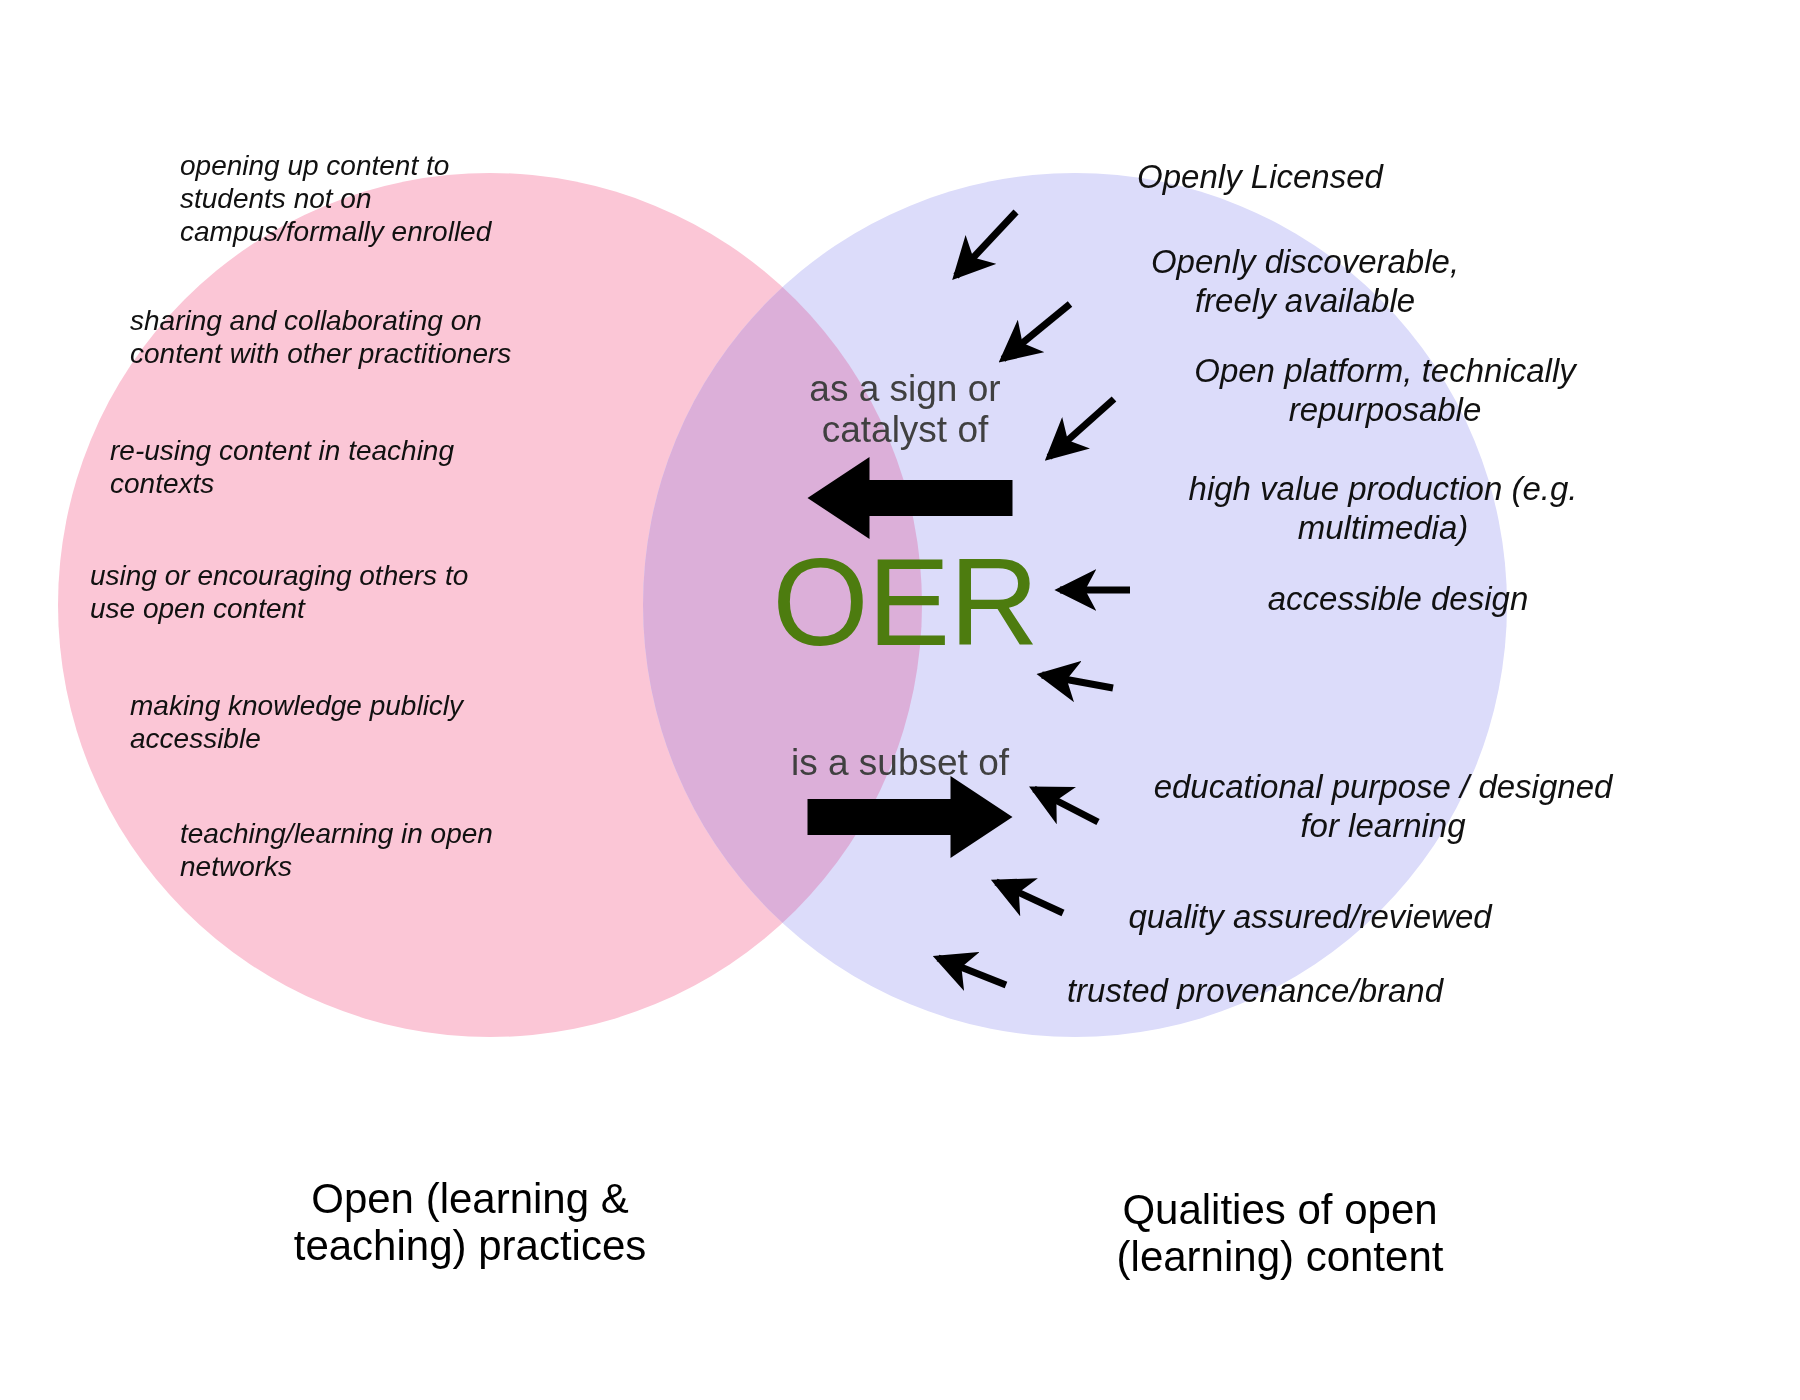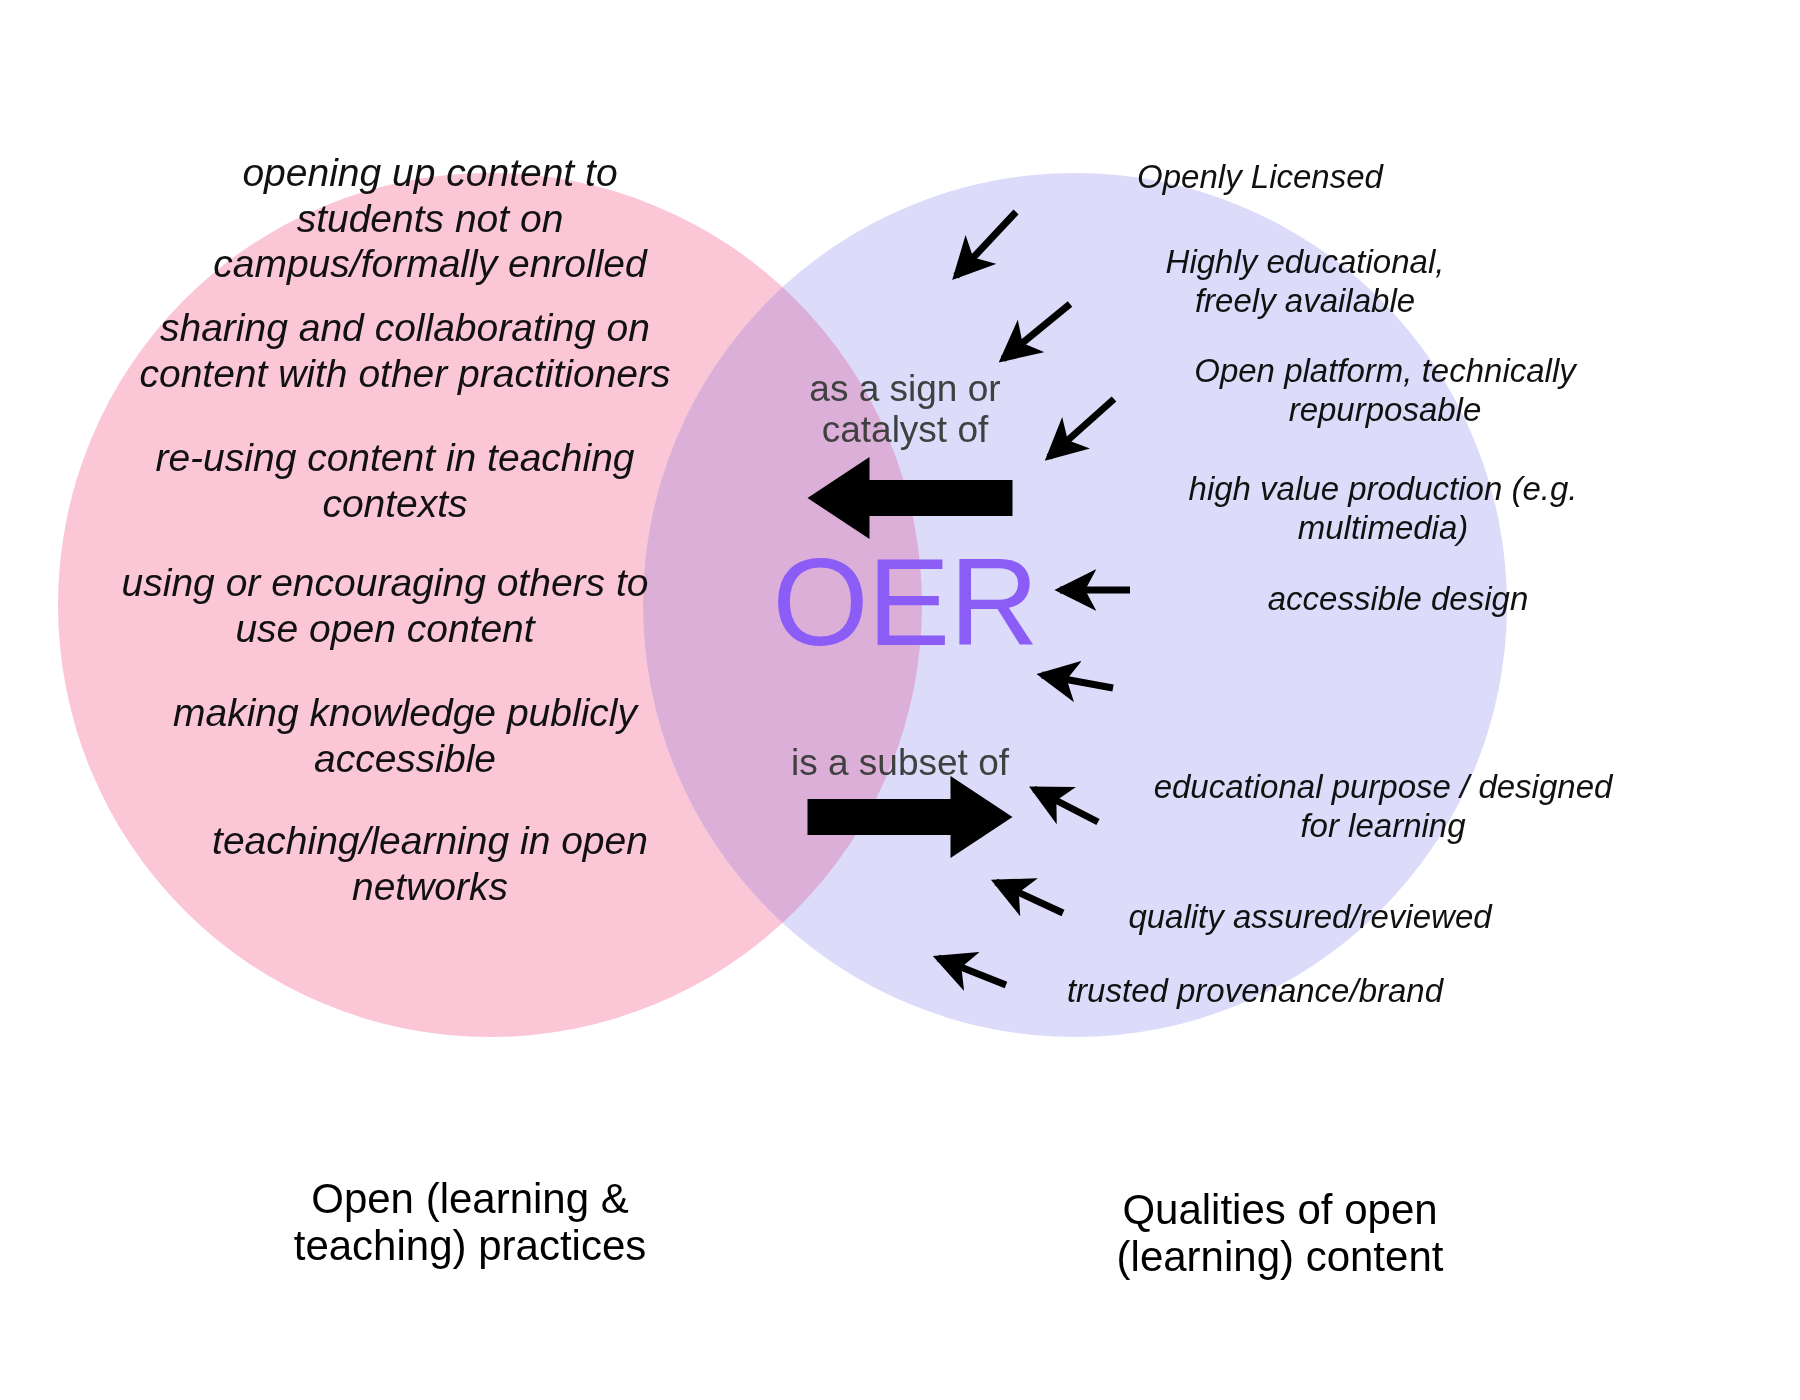--- a/index.html
+++ b/index.html
@@ -34,8 +34,8 @@
     white-space: pre-line;
   }
   .left-label {
-    font-size: 39px;
-    text-align: center;
+    font-size: 28px;
+    text-align: left;
   }
   .right-label {
     font-size: 33px;

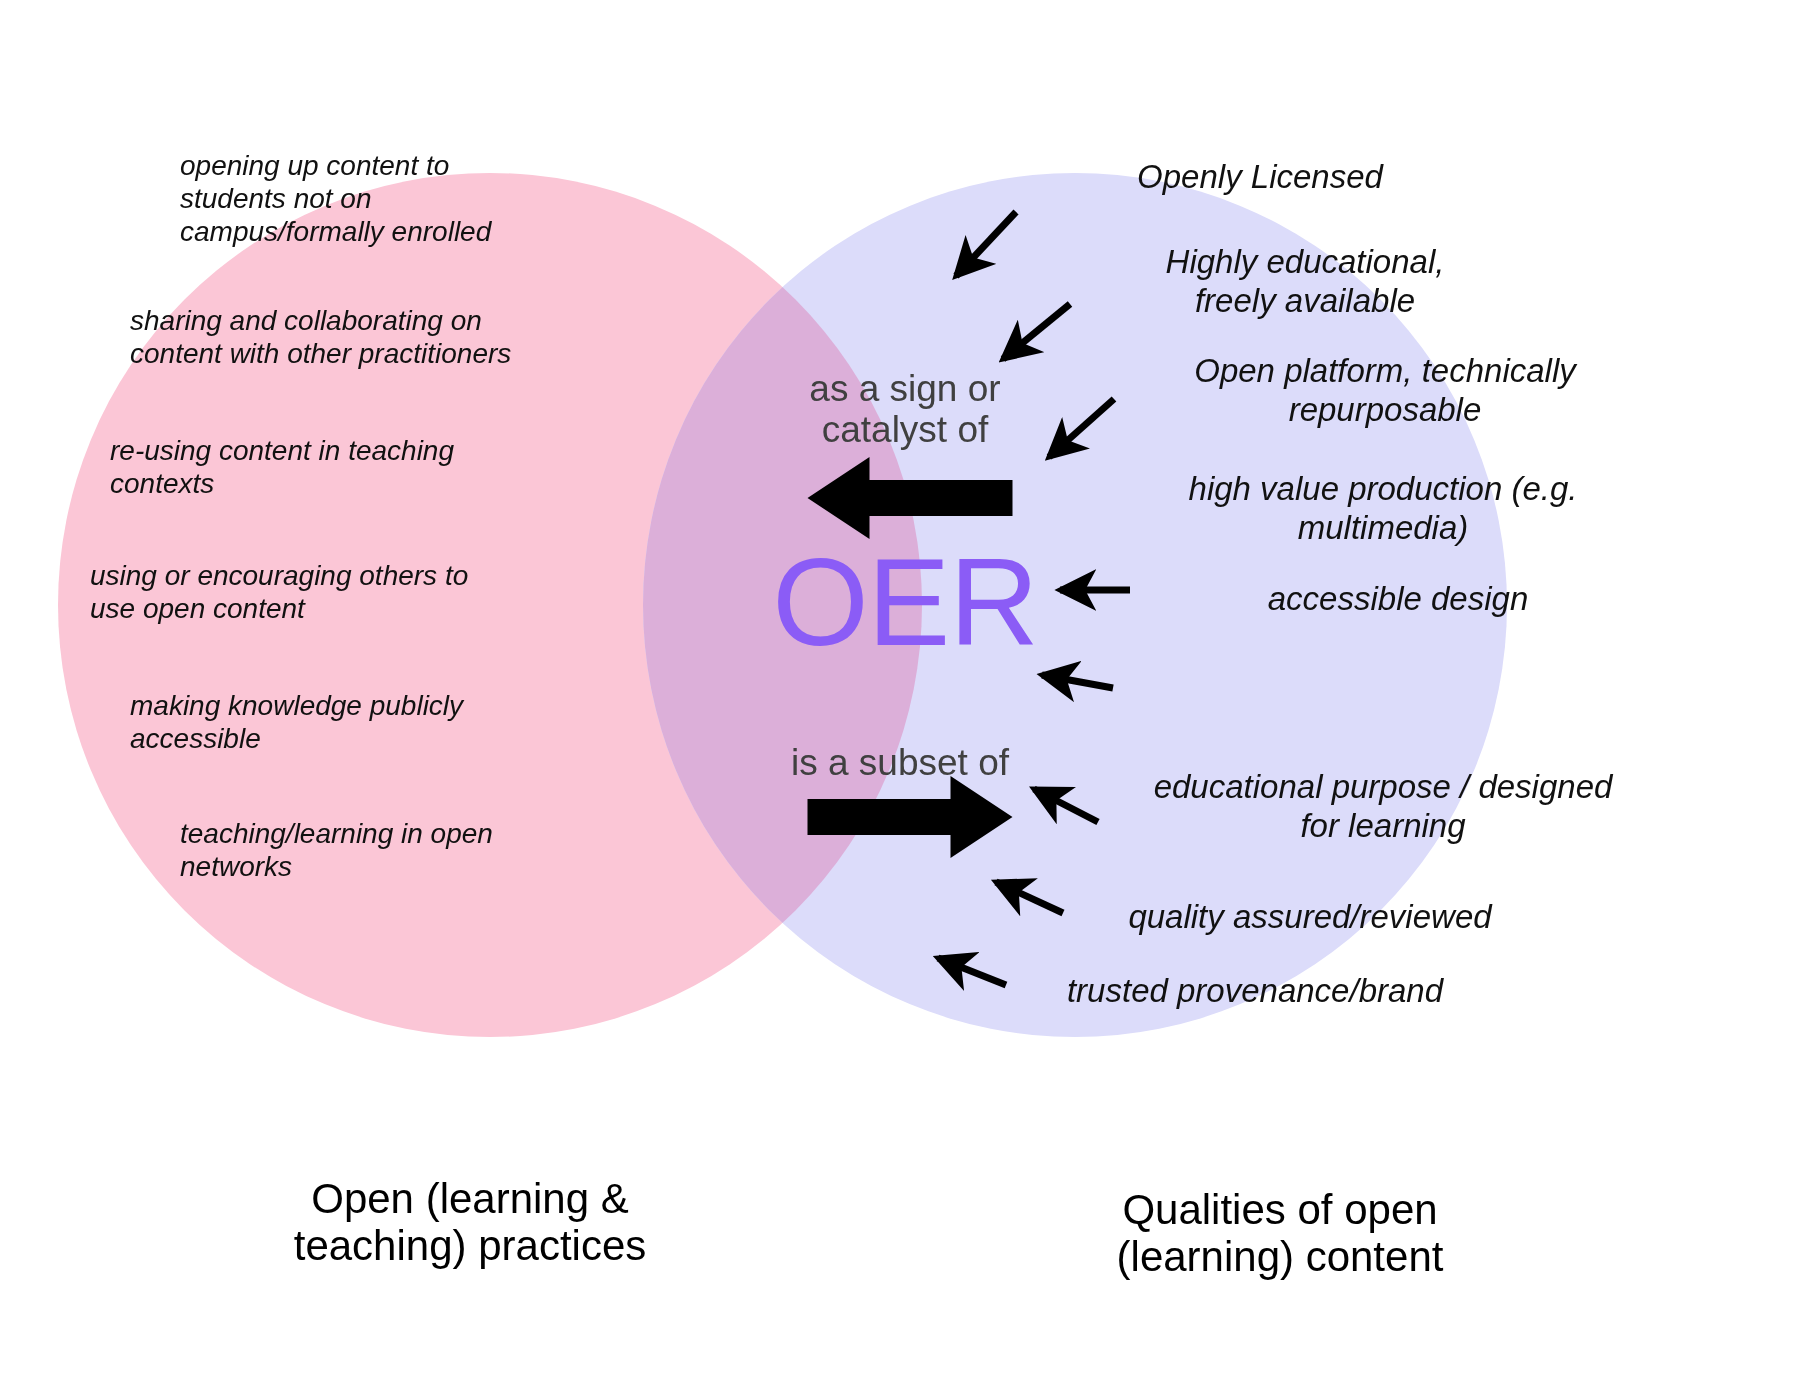--- a/index.html
+++ b/index.html
@@ -134,7 +134,7 @@
 
   <div class="label right-label" style="left:1030px; top:158px; width:460px;">Openly Licensed</div>
 
-  <div class="label right-label" style="left:1090px; top:243px; width:430px;">Highly educational,
+  <div class="label right-label" style="left:1090px; top:243px; width:430px;">Openly discoverable,
 freely available</div>
 
   <div class="label right-label" style="left:1150px; top:352px; width:470px;">Open platform, technically

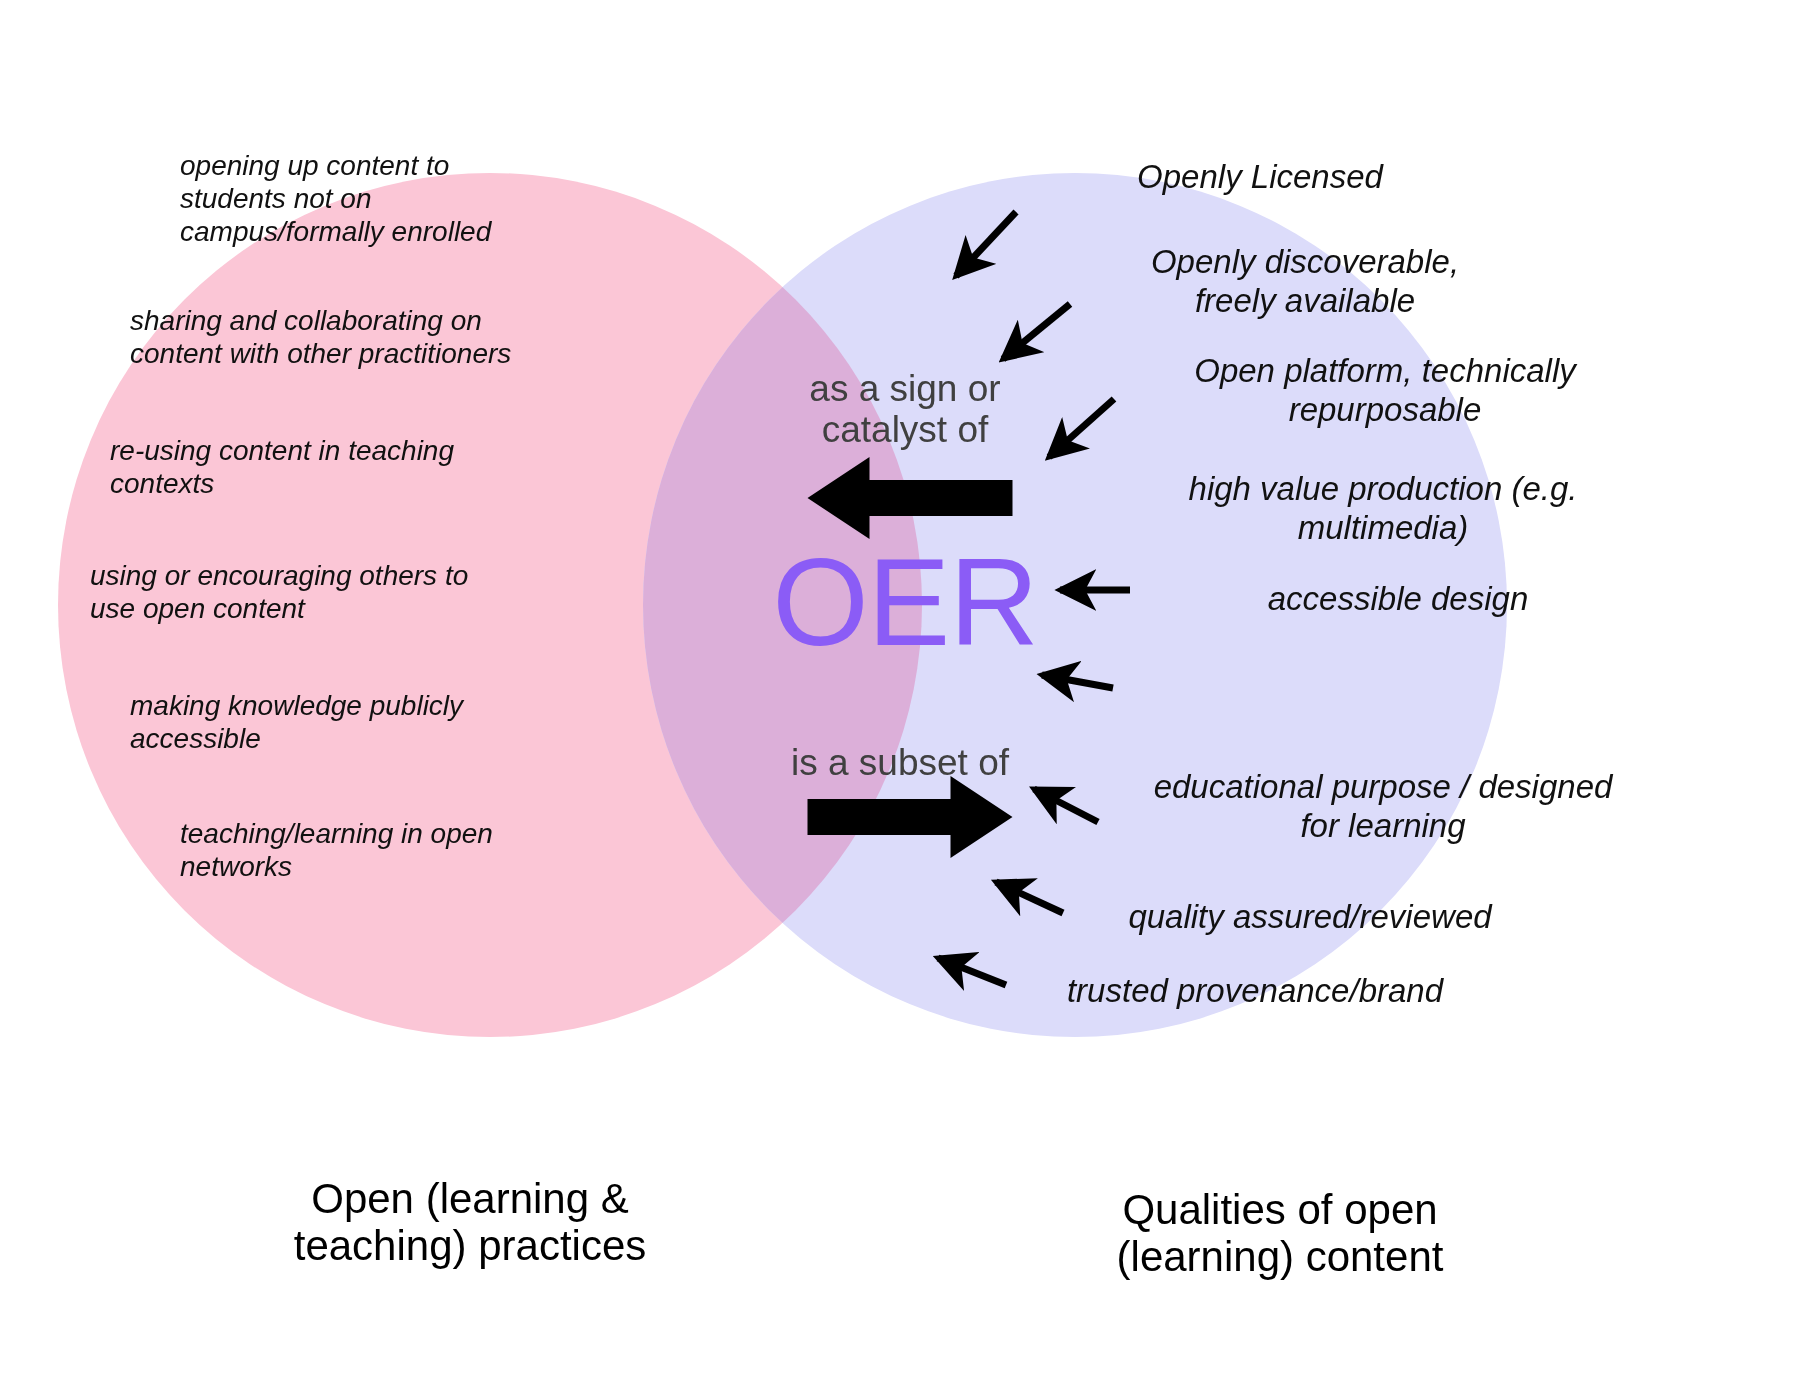--- a/index.html
+++ b/index.html
@@ -58,7 +58,7 @@
     font-weight: 400;
     font-size: 124px;
     letter-spacing: -1px;
-    color: #8b5cf6;
+    color: #4d7c0f;
     text-align: center;
     line-height: 1;
   }

